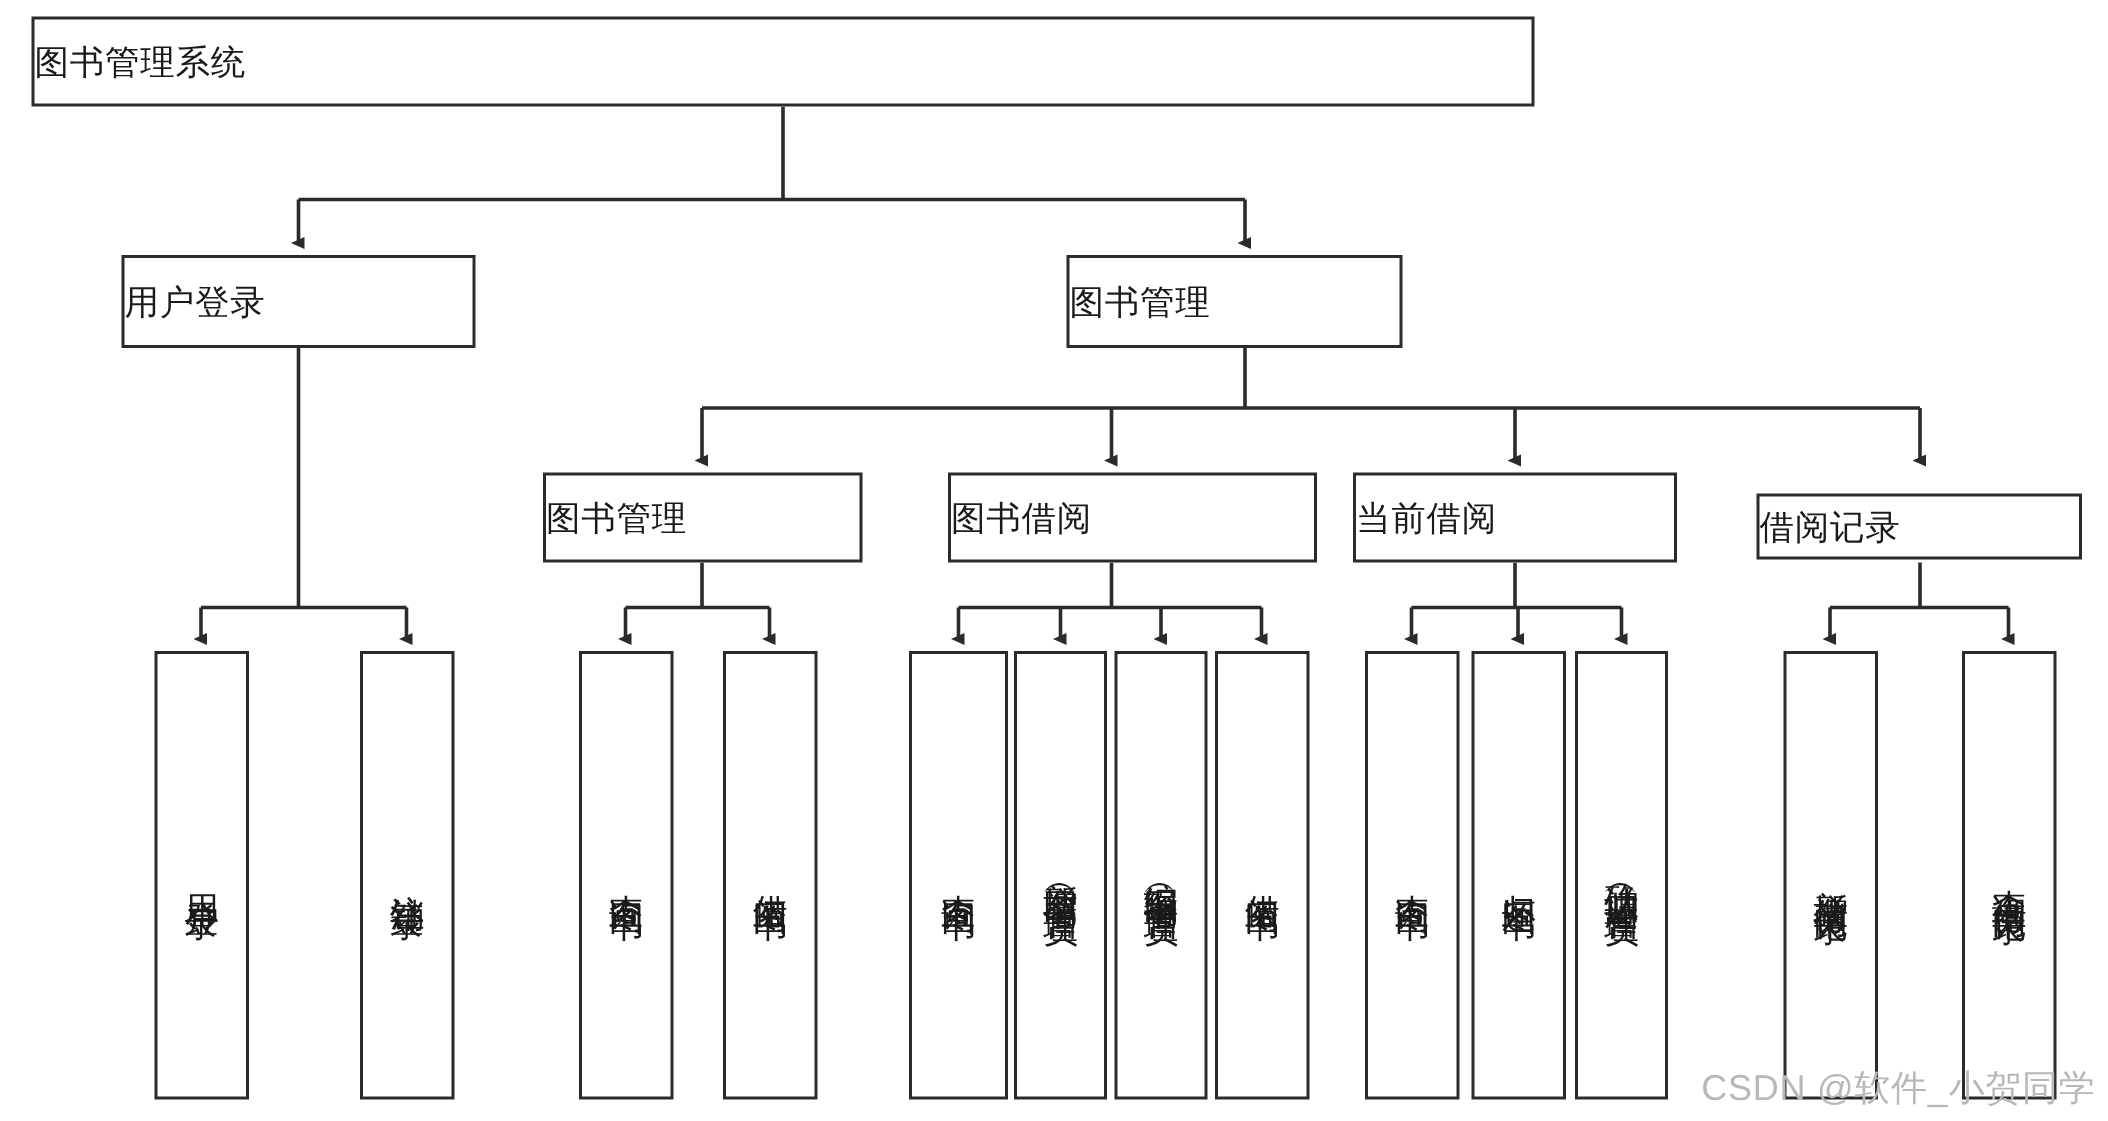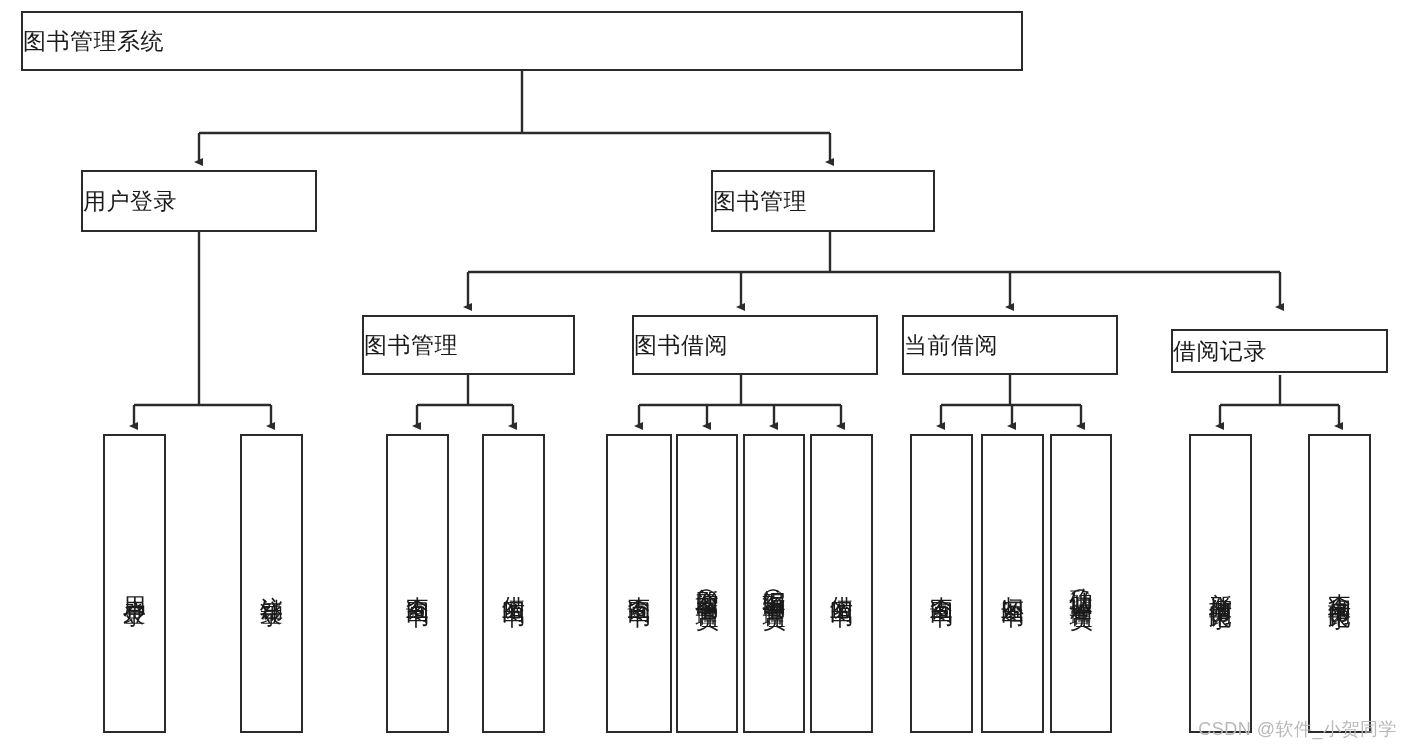--- a/index.html
+++ b/index.html
@@ -56,7 +56,7 @@
     position: absolute;
     right: 8px;
     bottom: 6px;
-    font-size: 18px;
+    font-size: 24px;
     color: #b8b8b8;
     white-space: nowrap;
     letter-spacing: 0.5px;

